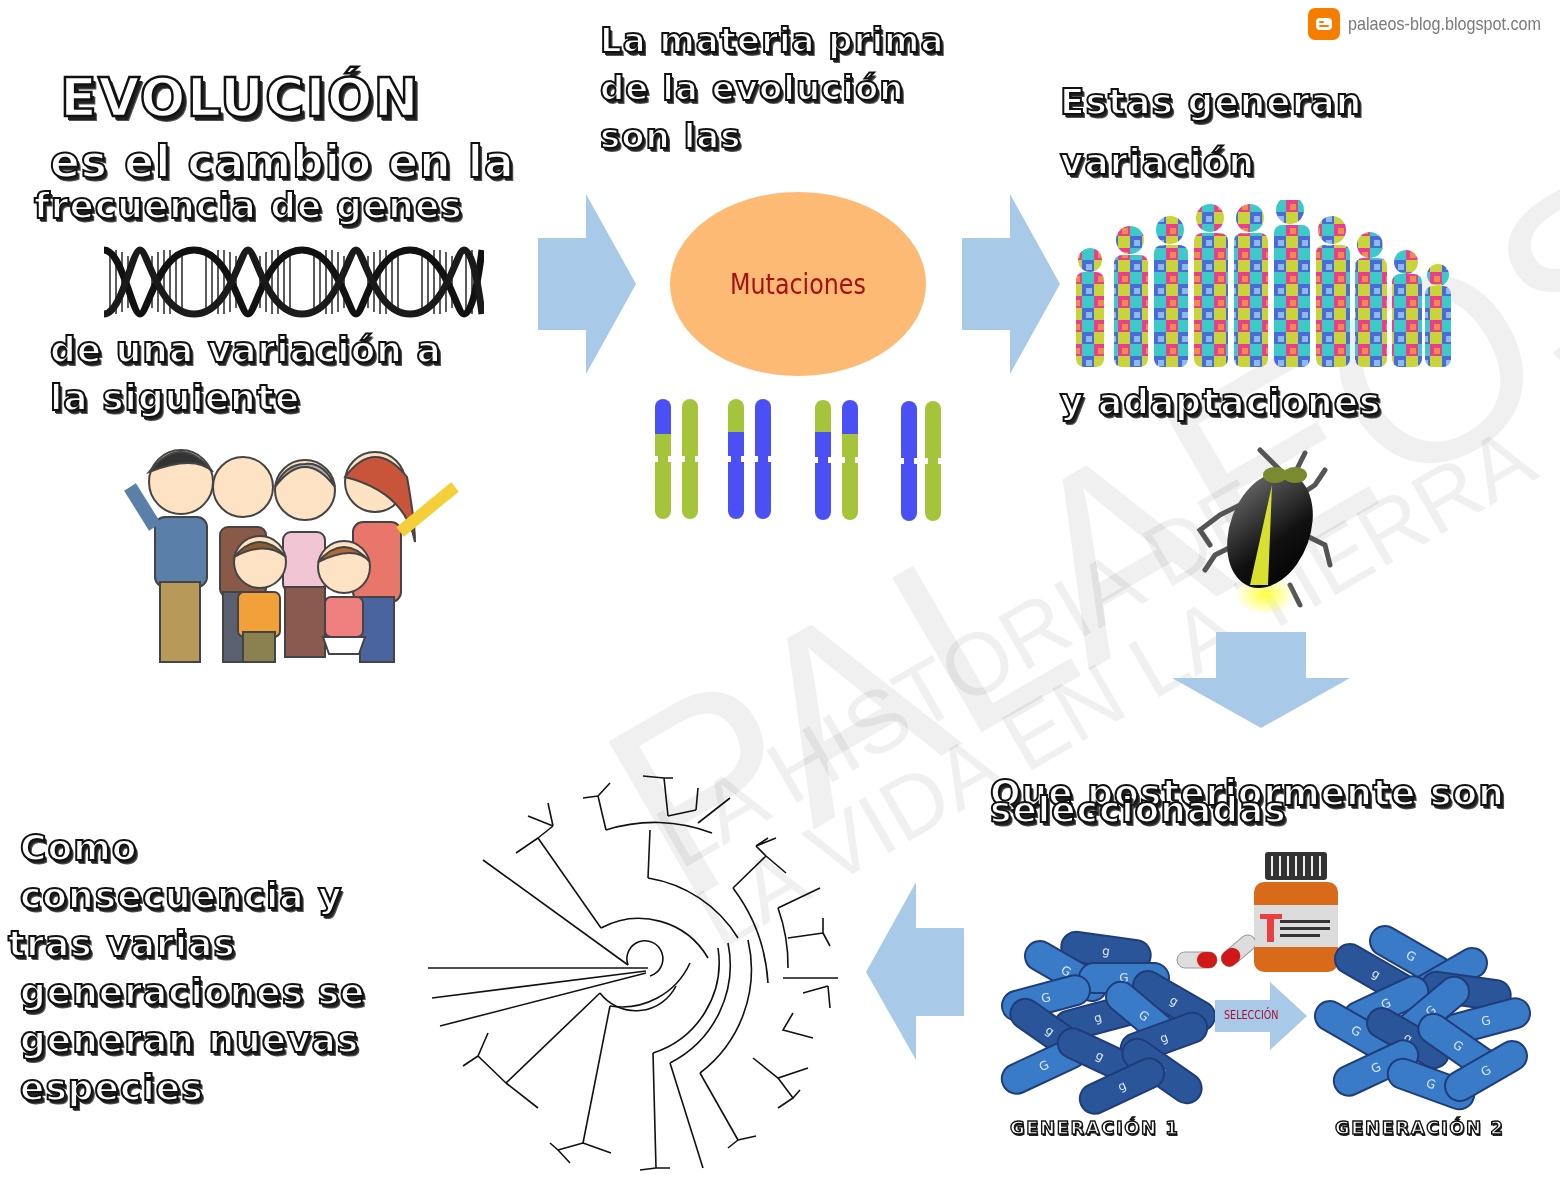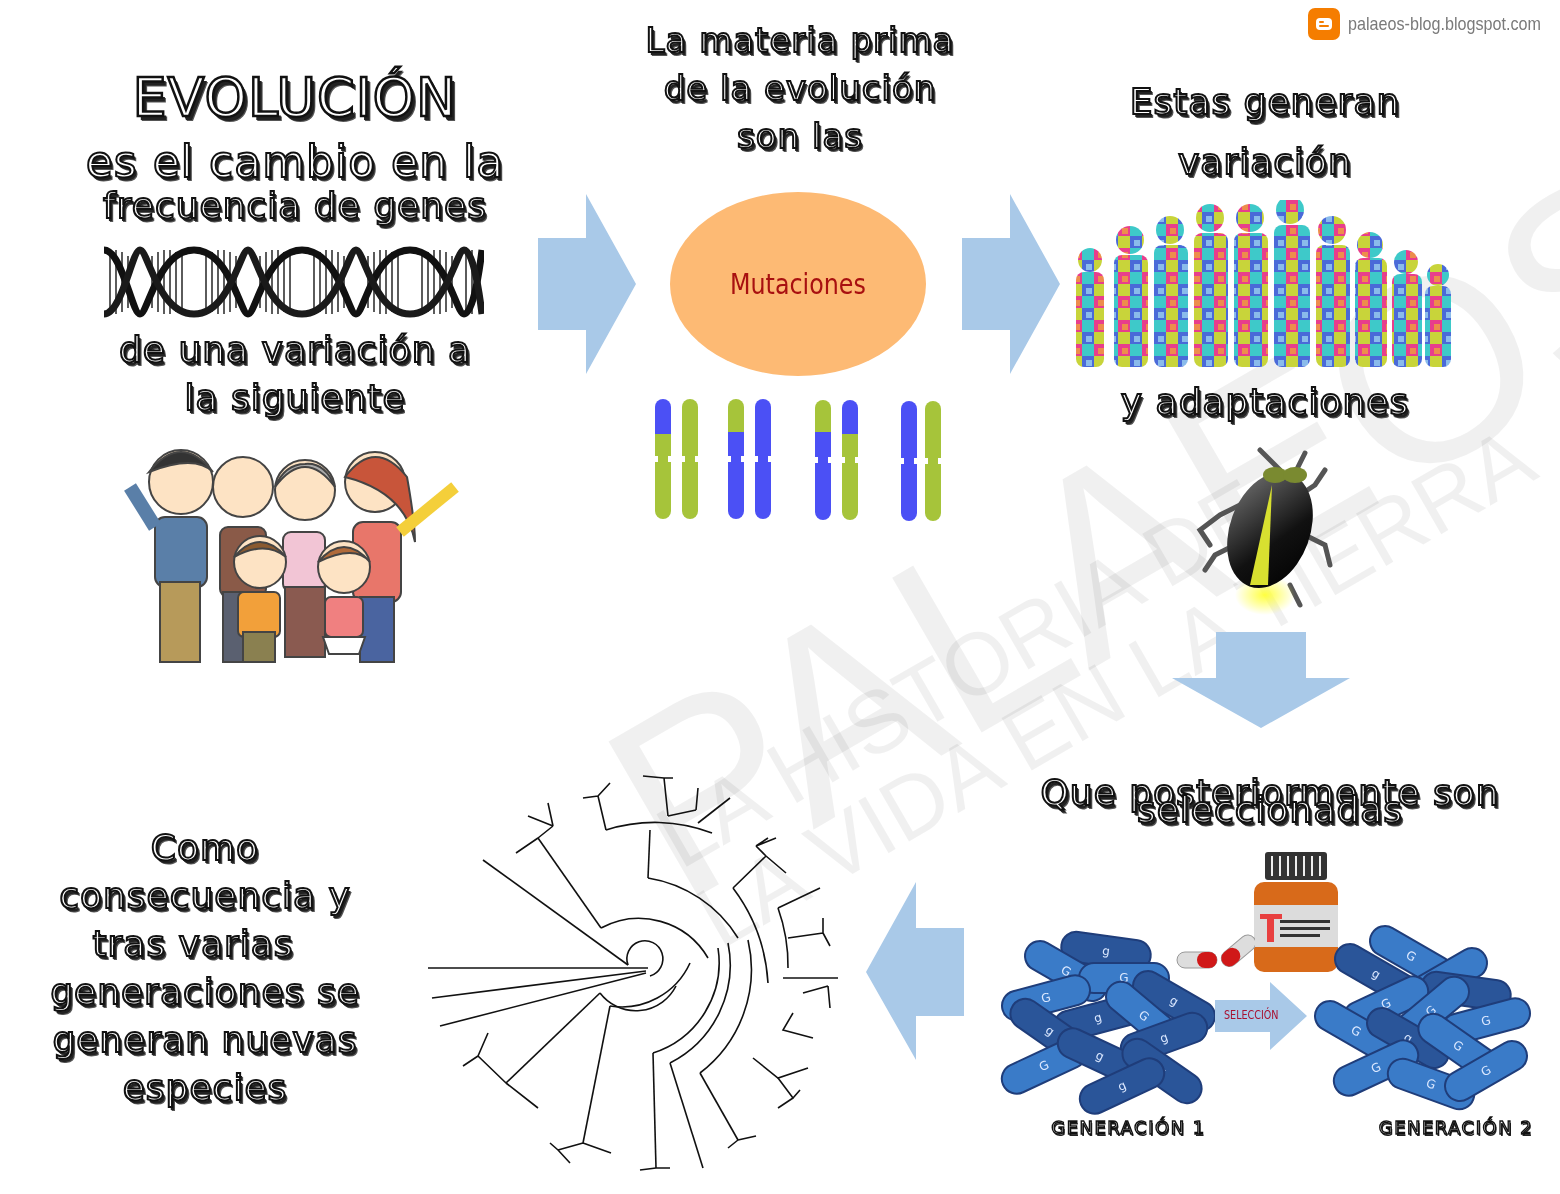--- a/index.html
+++ b/index.html
@@ -11,9 +11,8 @@
   
   .comic {
     font-family: "DejaVu Sans", sans-serif;
-    font-weight: normal;
+    font-weight: bold;
     color: #ffffff;
-    text-align: center;
     -webkit-text-stroke: 2px #111;
     text-shadow: 2px 3px 0 #222, 3px 4px 0 #555;
     letter-spacing: 1px;

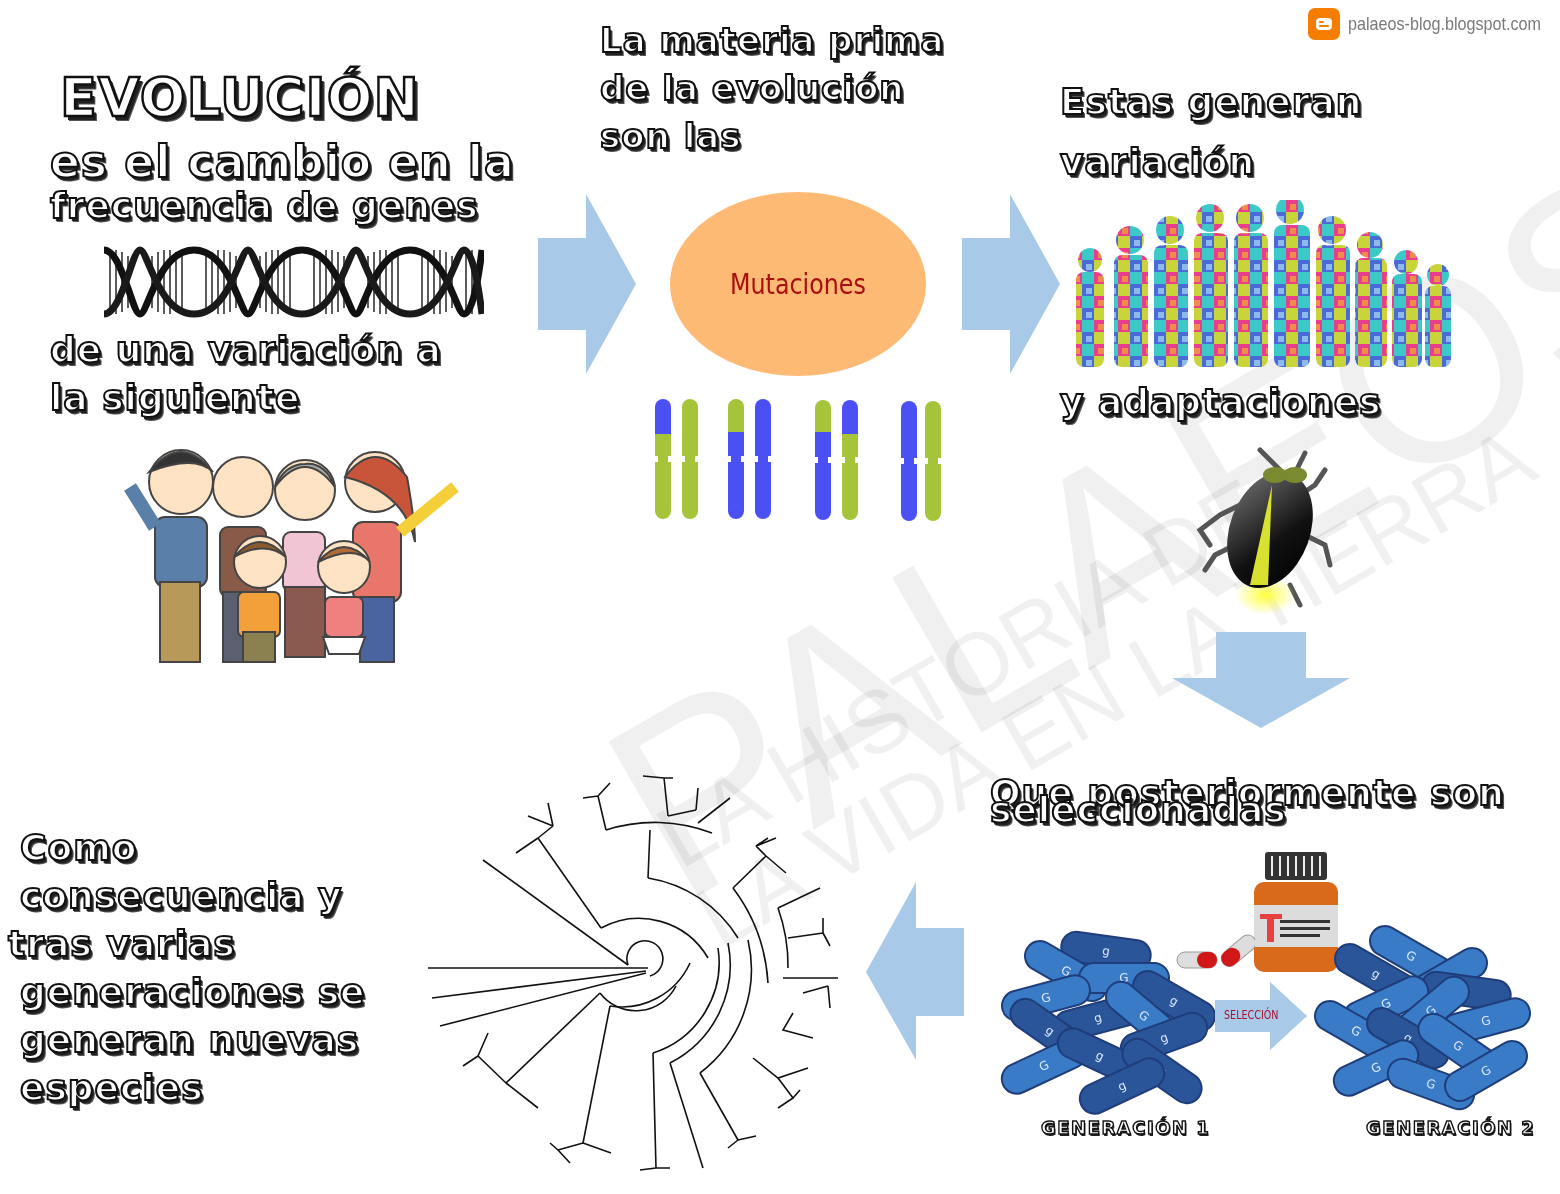--- a/index.html
+++ b/index.html
@@ -114,7 +114,7 @@
 
 <div class="abs comic" style="left:60px; top:66px; width:470px; font-size:54px; -webkit-text-stroke:2.5px #111; text-shadow:3px 4px 0 #222, 4px 5px 0 #555;">EVOLUCIÓN</div>
 <div class="abs comic" style="left:50px; top:136px; width:490px; font-size:44px;">es el cambio en la</div>
-<div class="abs comic" style="left:50px; top:184px; width:490px; font-size:36px;">frecuencia de genes</div>
+<div class="abs comic" style="left:34px; top:184px; width:490px; font-size:36px;">frecuencia de genes</div>
 
 <svg class="dna" viewBox="0 0 384 80">
   <g stroke="#333" stroke-width="1.6">

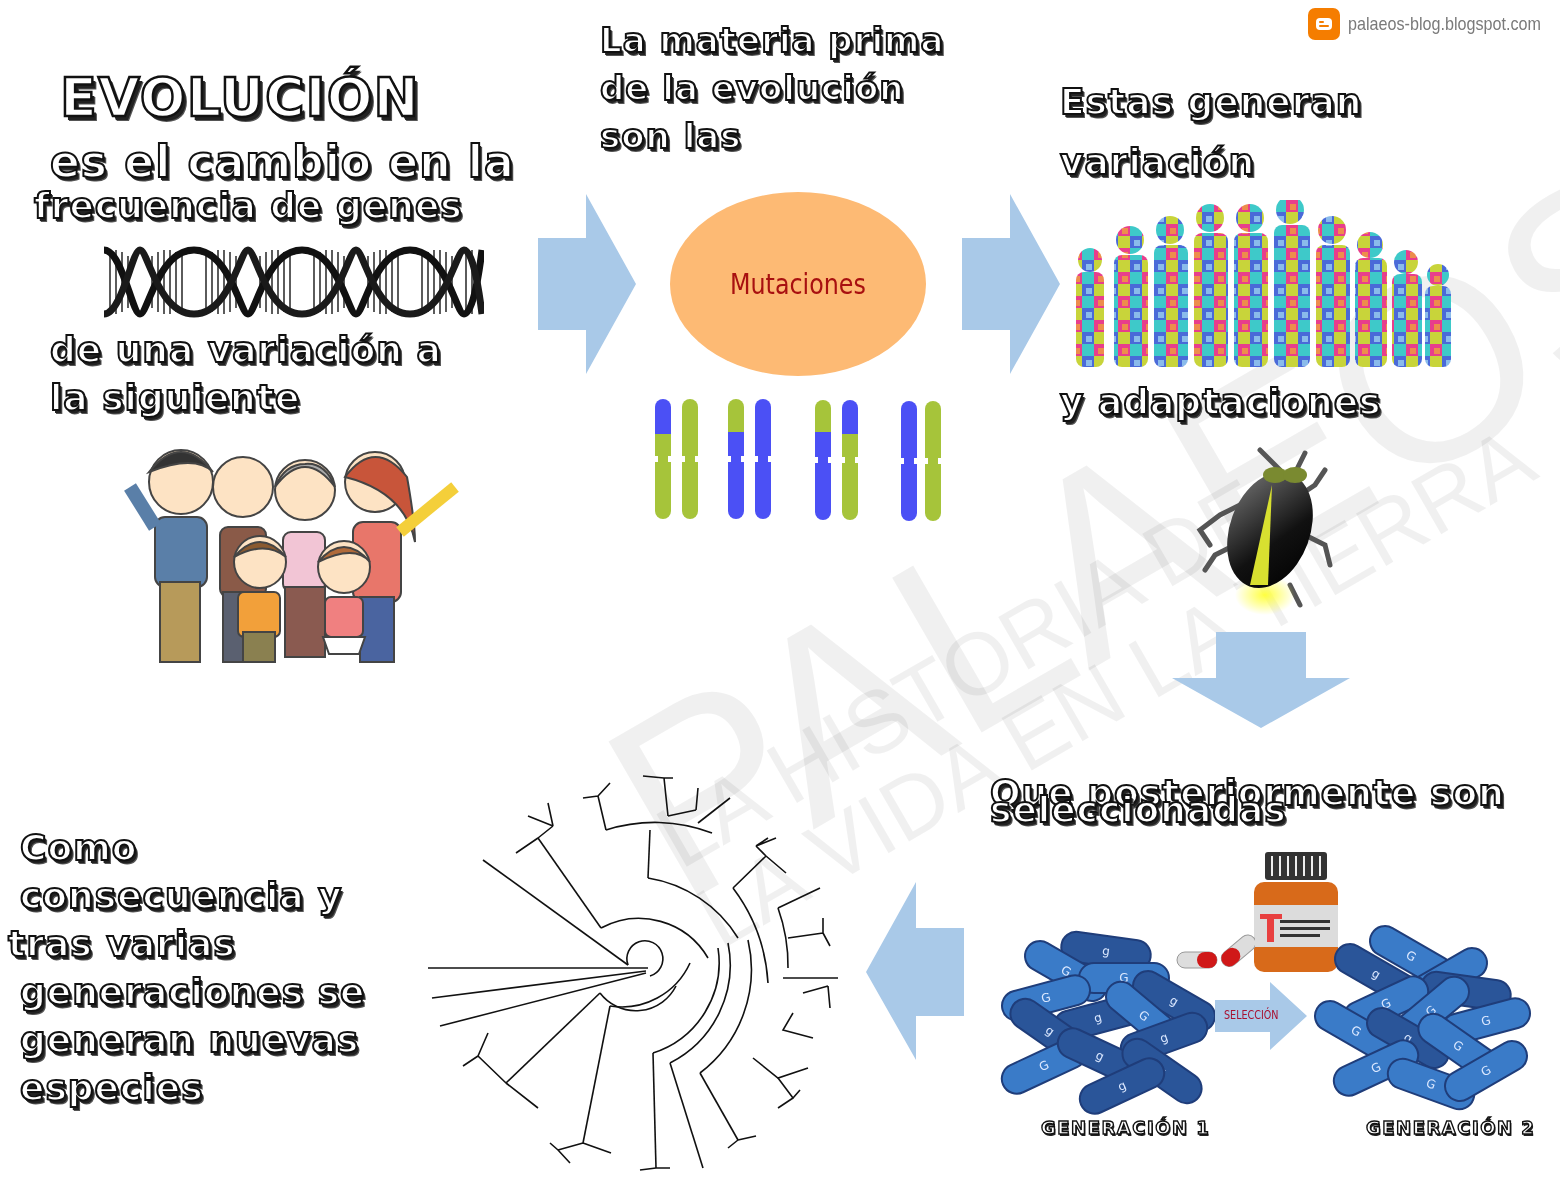--- a/index.html
+++ b/index.html
@@ -90,7 +90,6 @@
     -webkit-text-stroke: 1.4px #111;
     text-shadow: 1px 2px 0 #222;
     letter-spacing: 1.5px;
-    margin-left: 31px;
   }
 
   .sel-arrow-text {

